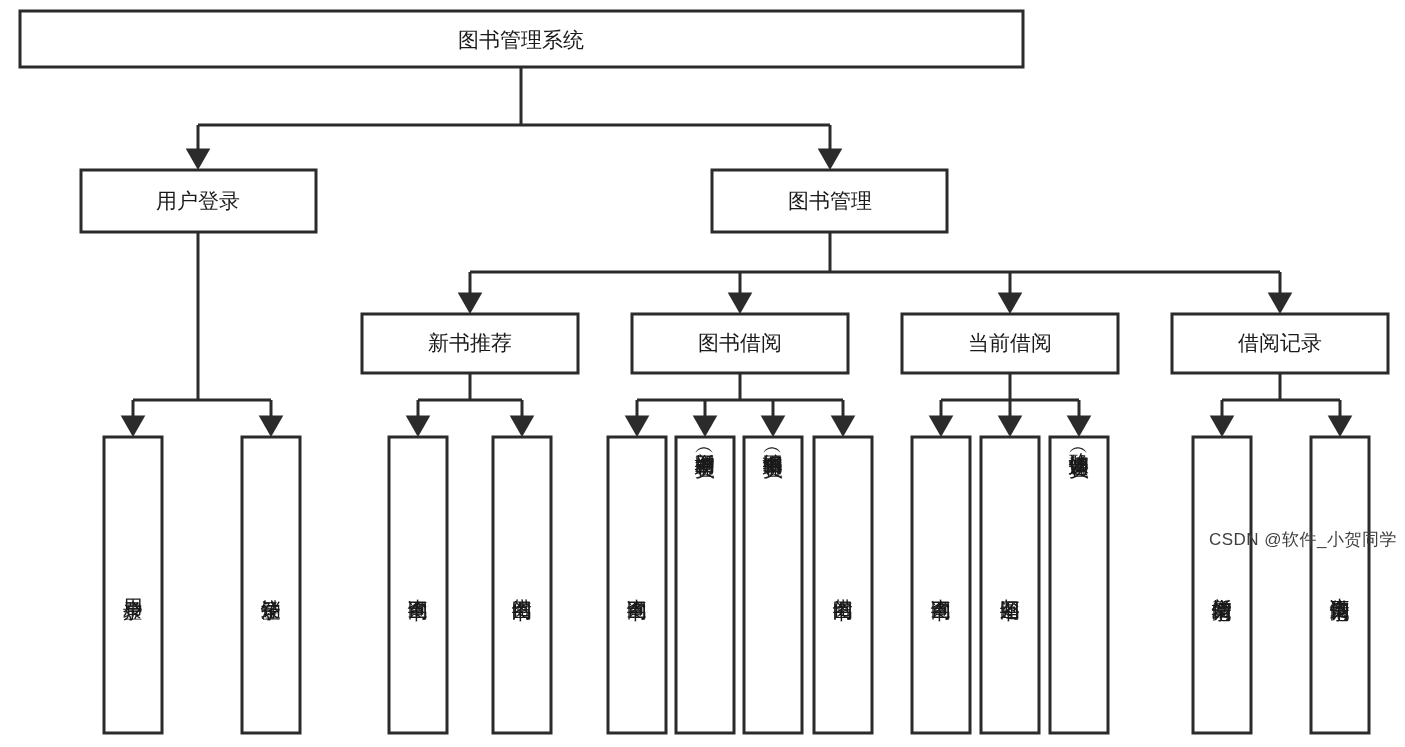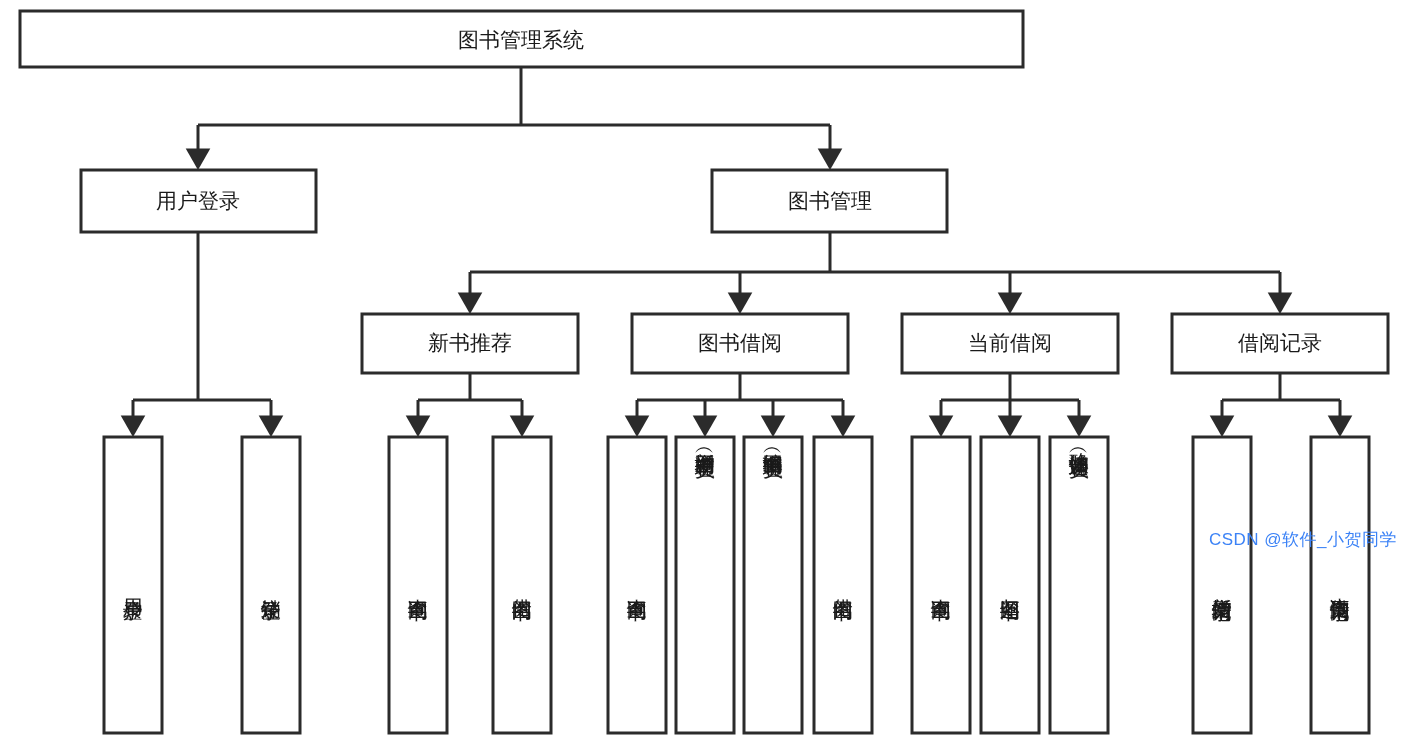--- a/index.html
+++ b/index.html
@@ -49,7 +49,7 @@
     bottom: 4px;
     font-family: "Liberation Sans", "DejaVu Sans", sans-serif;
     font-size: 17px;
-    color: #3b82f6;
+    color: #404040;
     white-space: nowrap;
     letter-spacing: 0.5px;
   }

